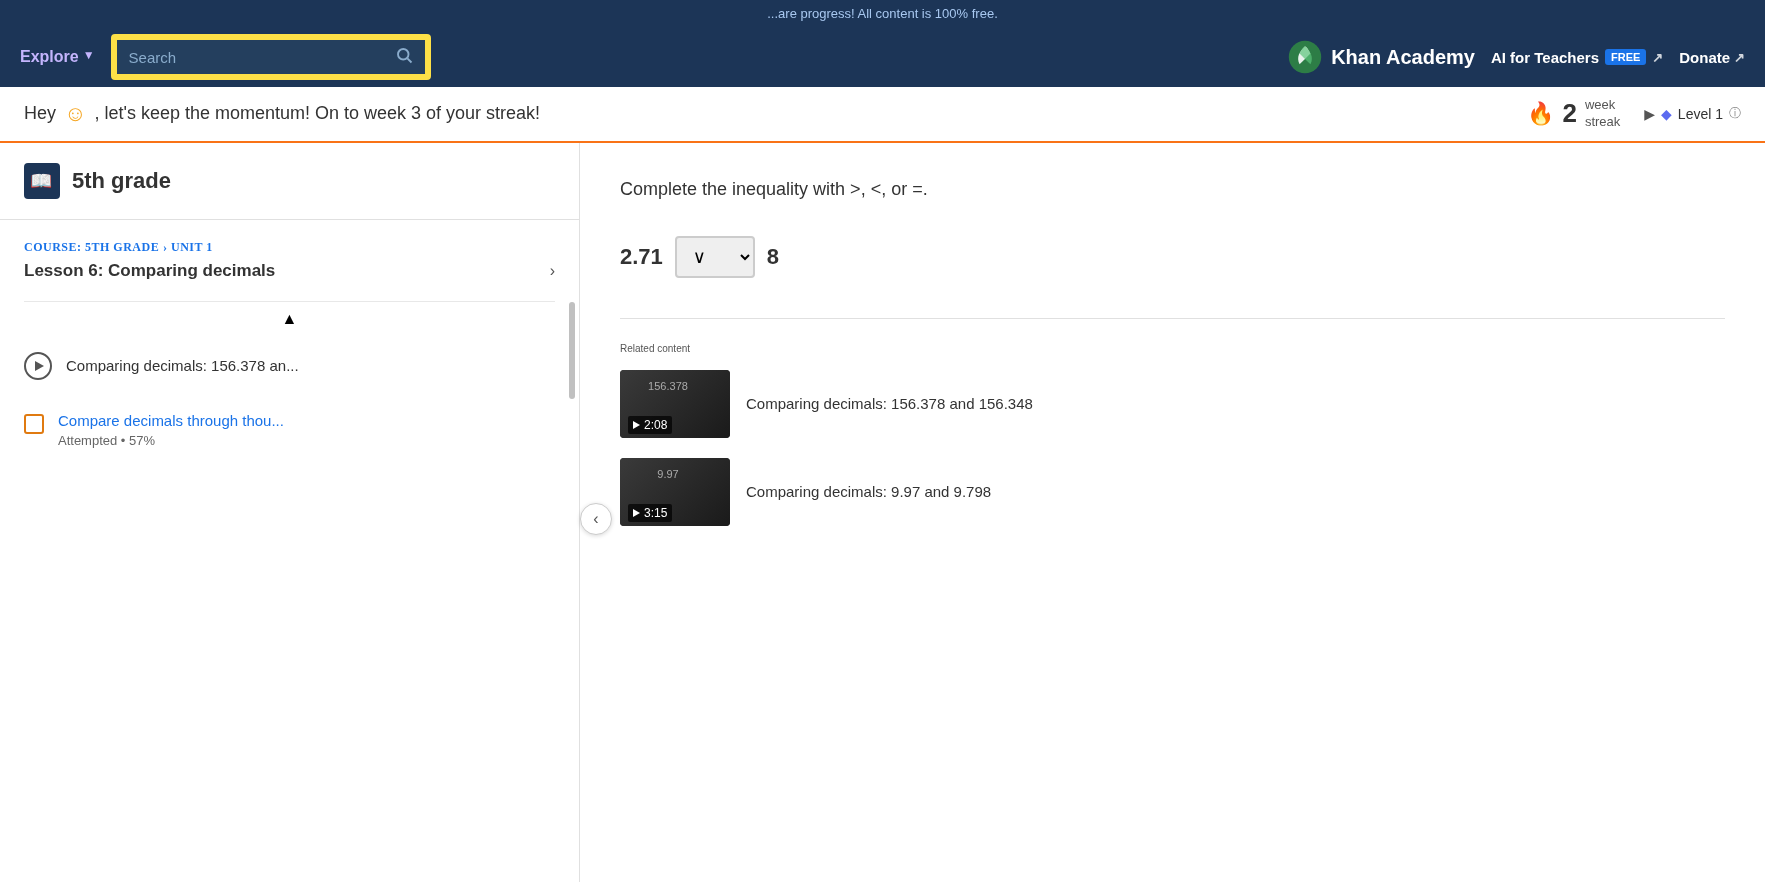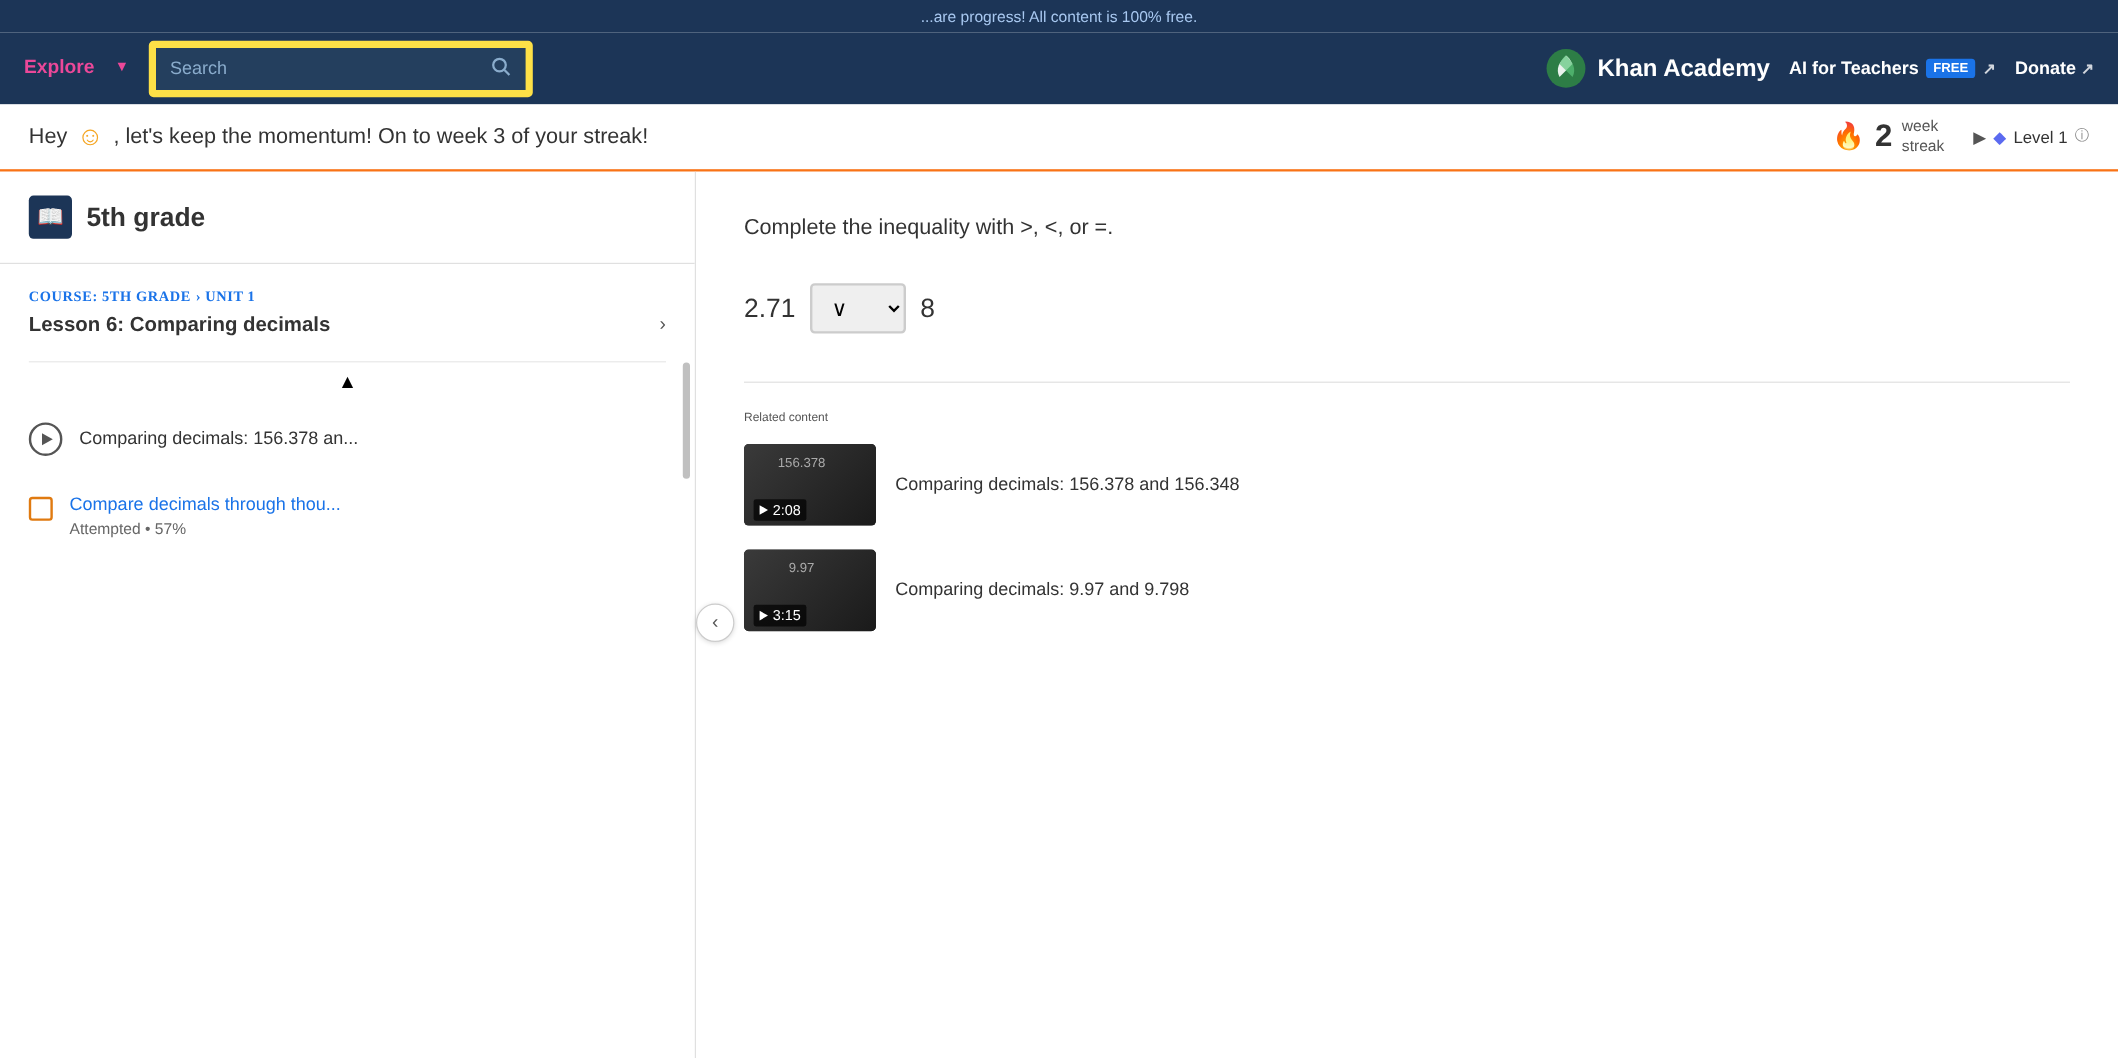--- a/index.html
+++ b/index.html
@@ -24,12 +24,12 @@
       gap: 16px;
     }
     .navbar-explore {
-      color: #ec4899;
+      color: #c4b5fd;
       font-size: 16px;
       font-weight: 600;
       display: flex;
       align-items: flex-start;
-      gap: 17px;
+      gap: 4px;
       cursor: pointer;
       white-space: nowrap;
     }

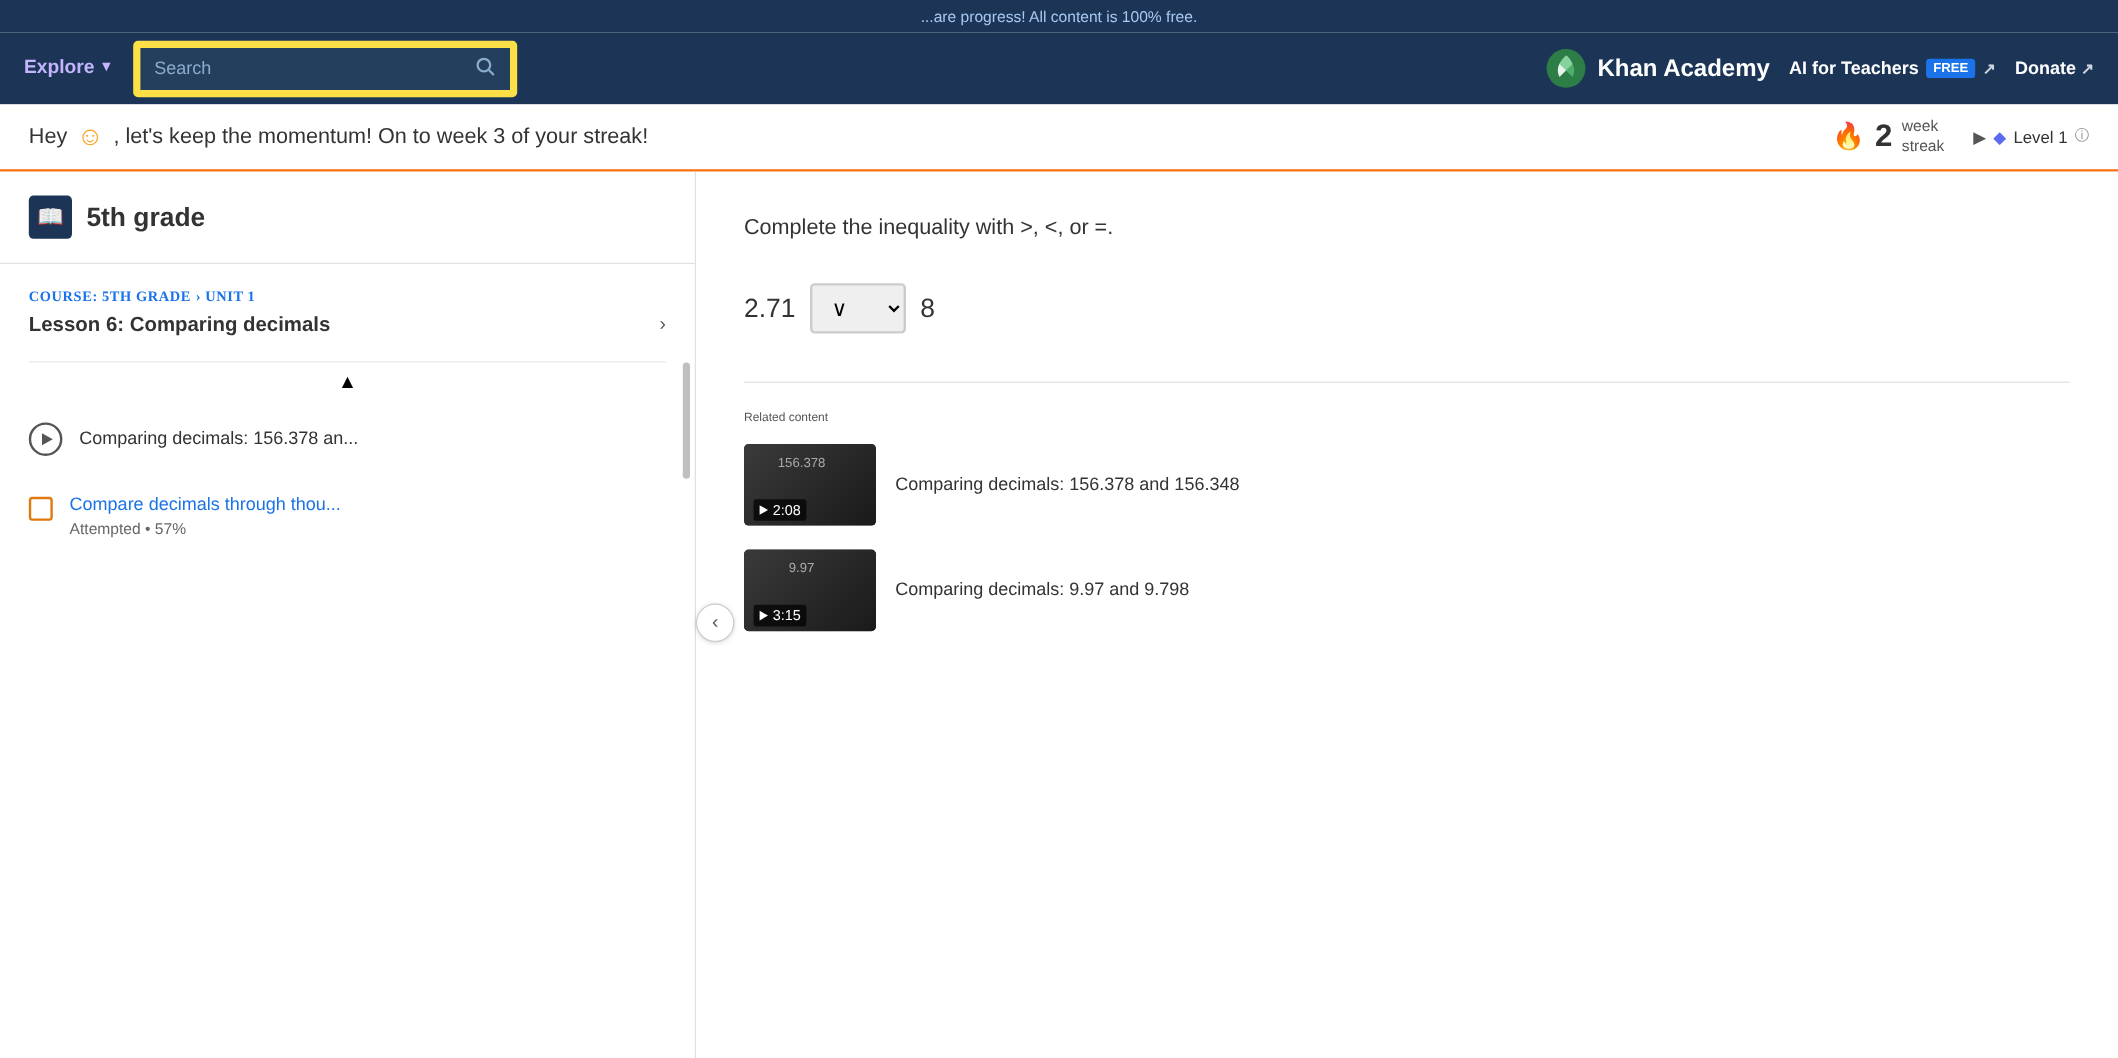--- a/index.html
+++ b/index.html
@@ -340,7 +340,7 @@
     .number-label {
       font-size: 22px;
       color: #333;
-      font-weight: 400;
+      font-weight: 700;
     }
     .inequality-select {
       border: 2px solid #ccc;

